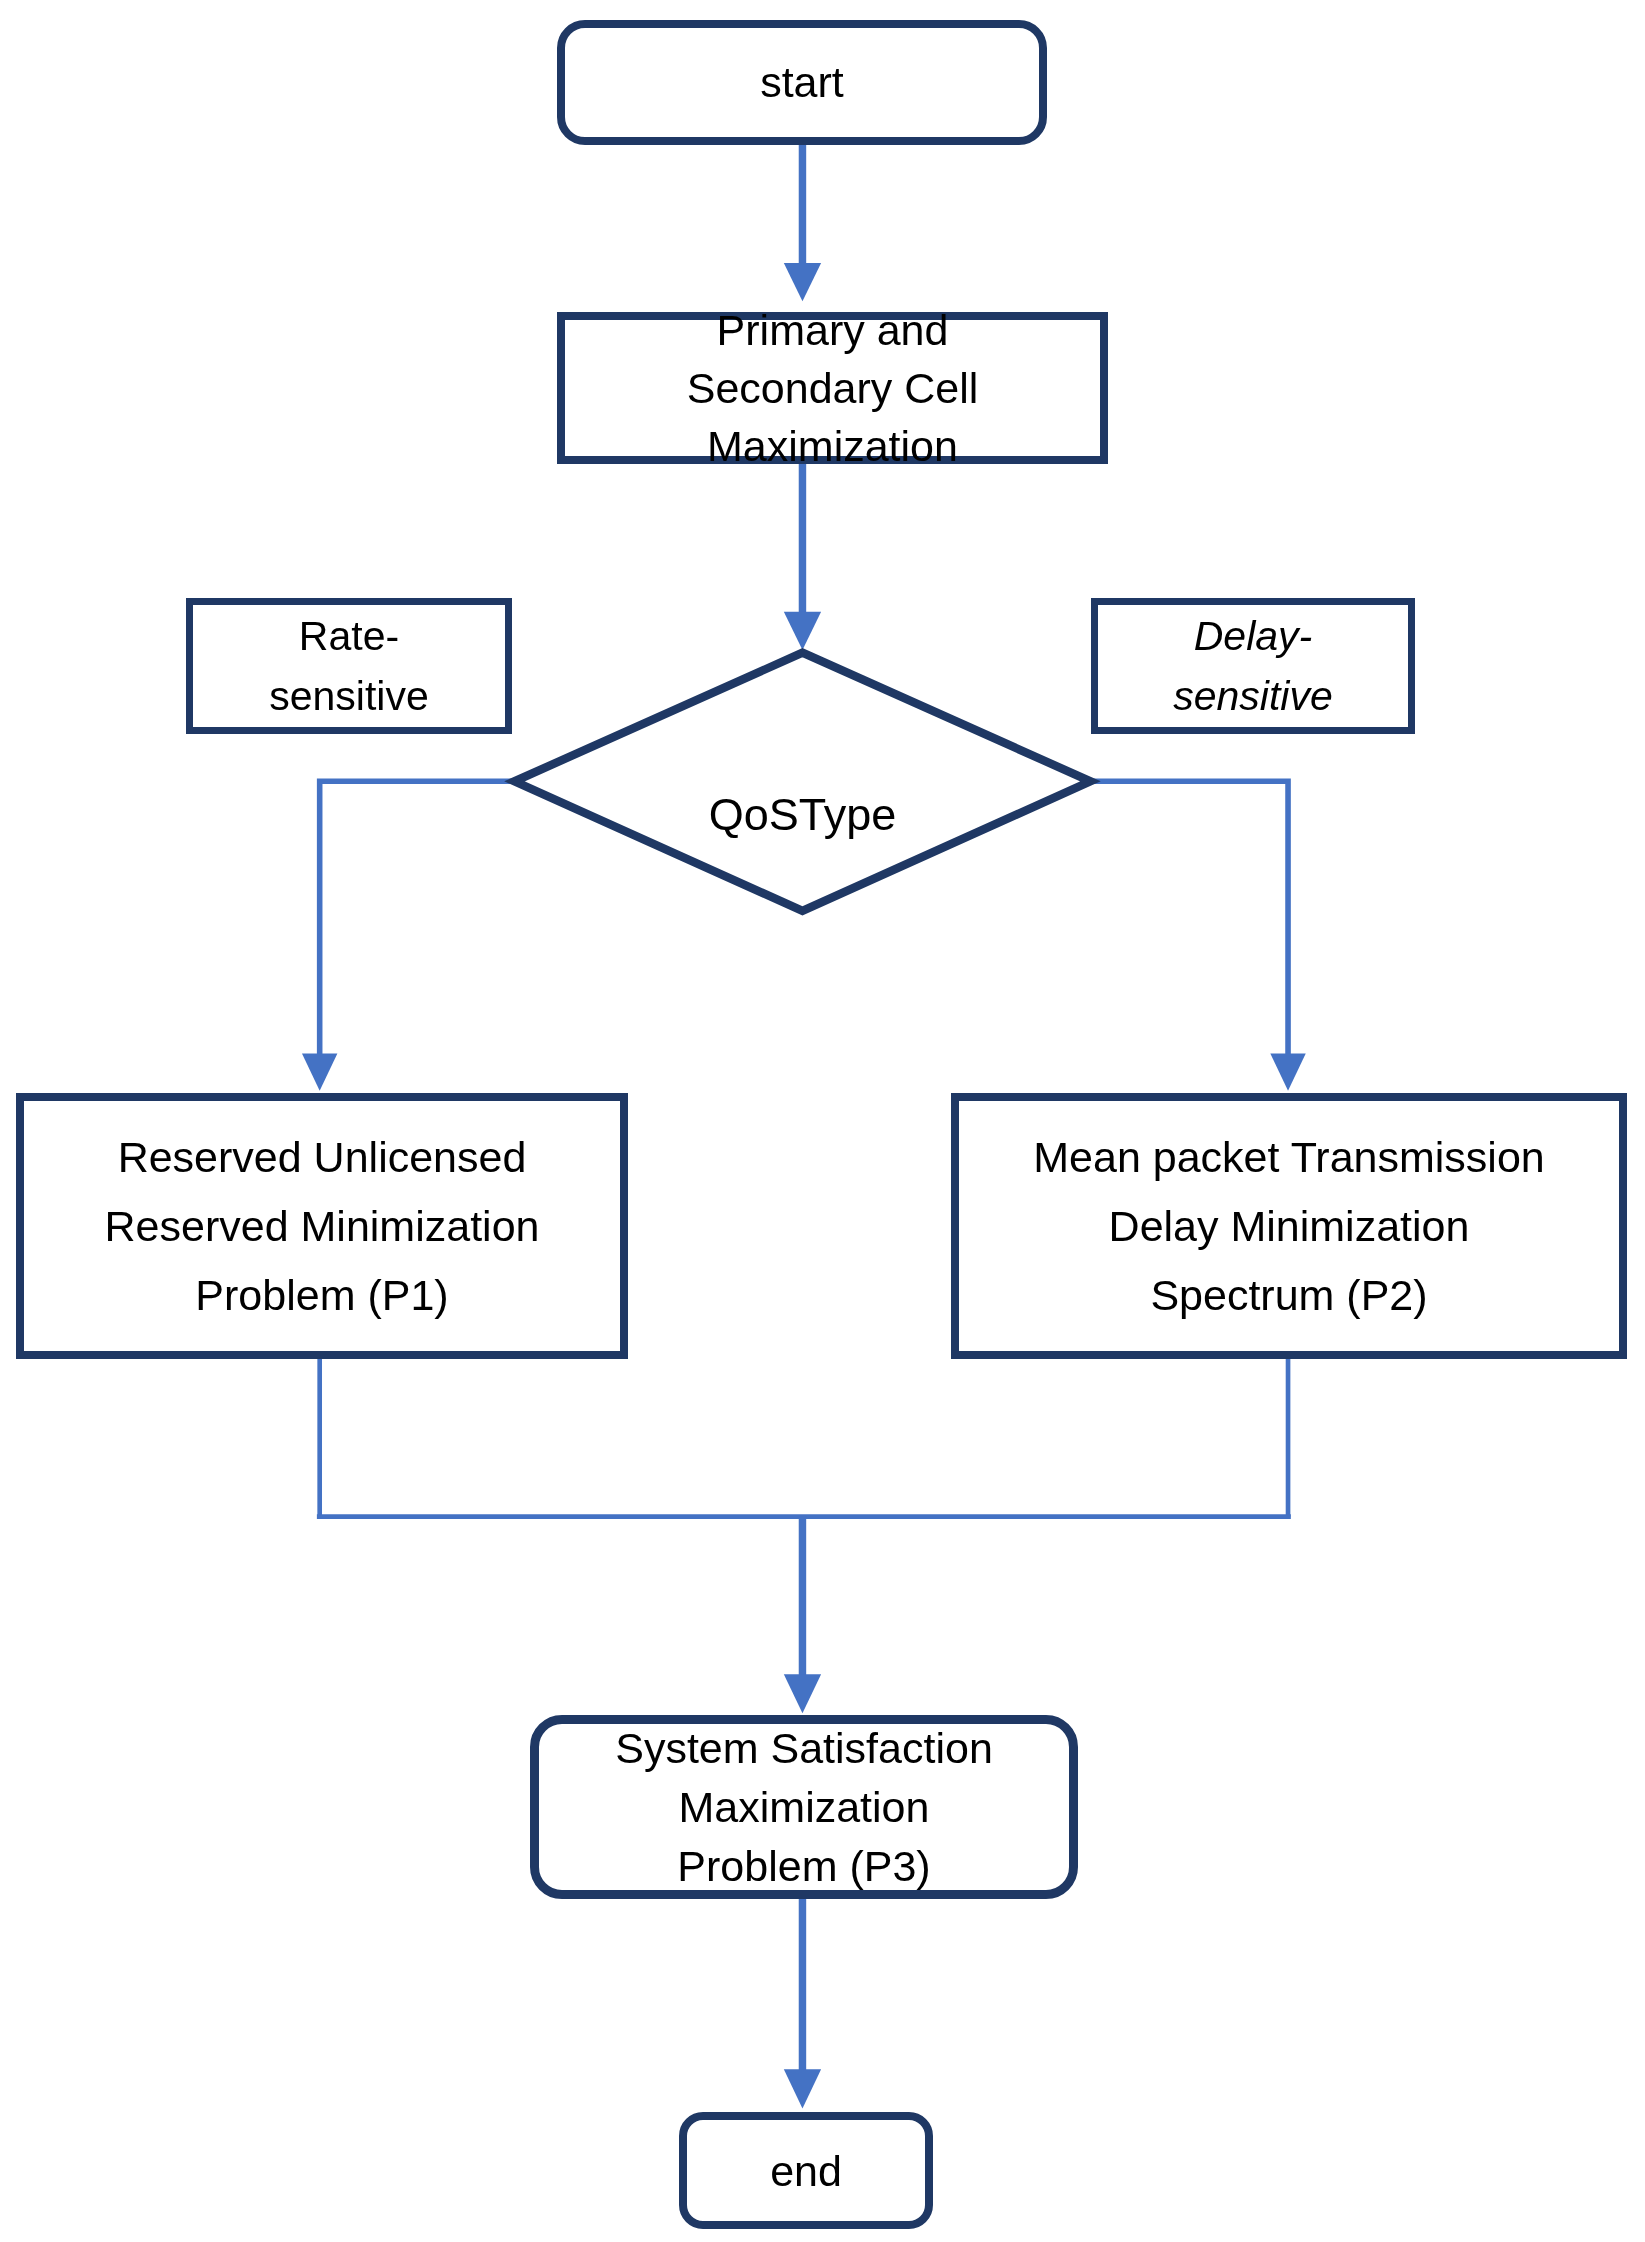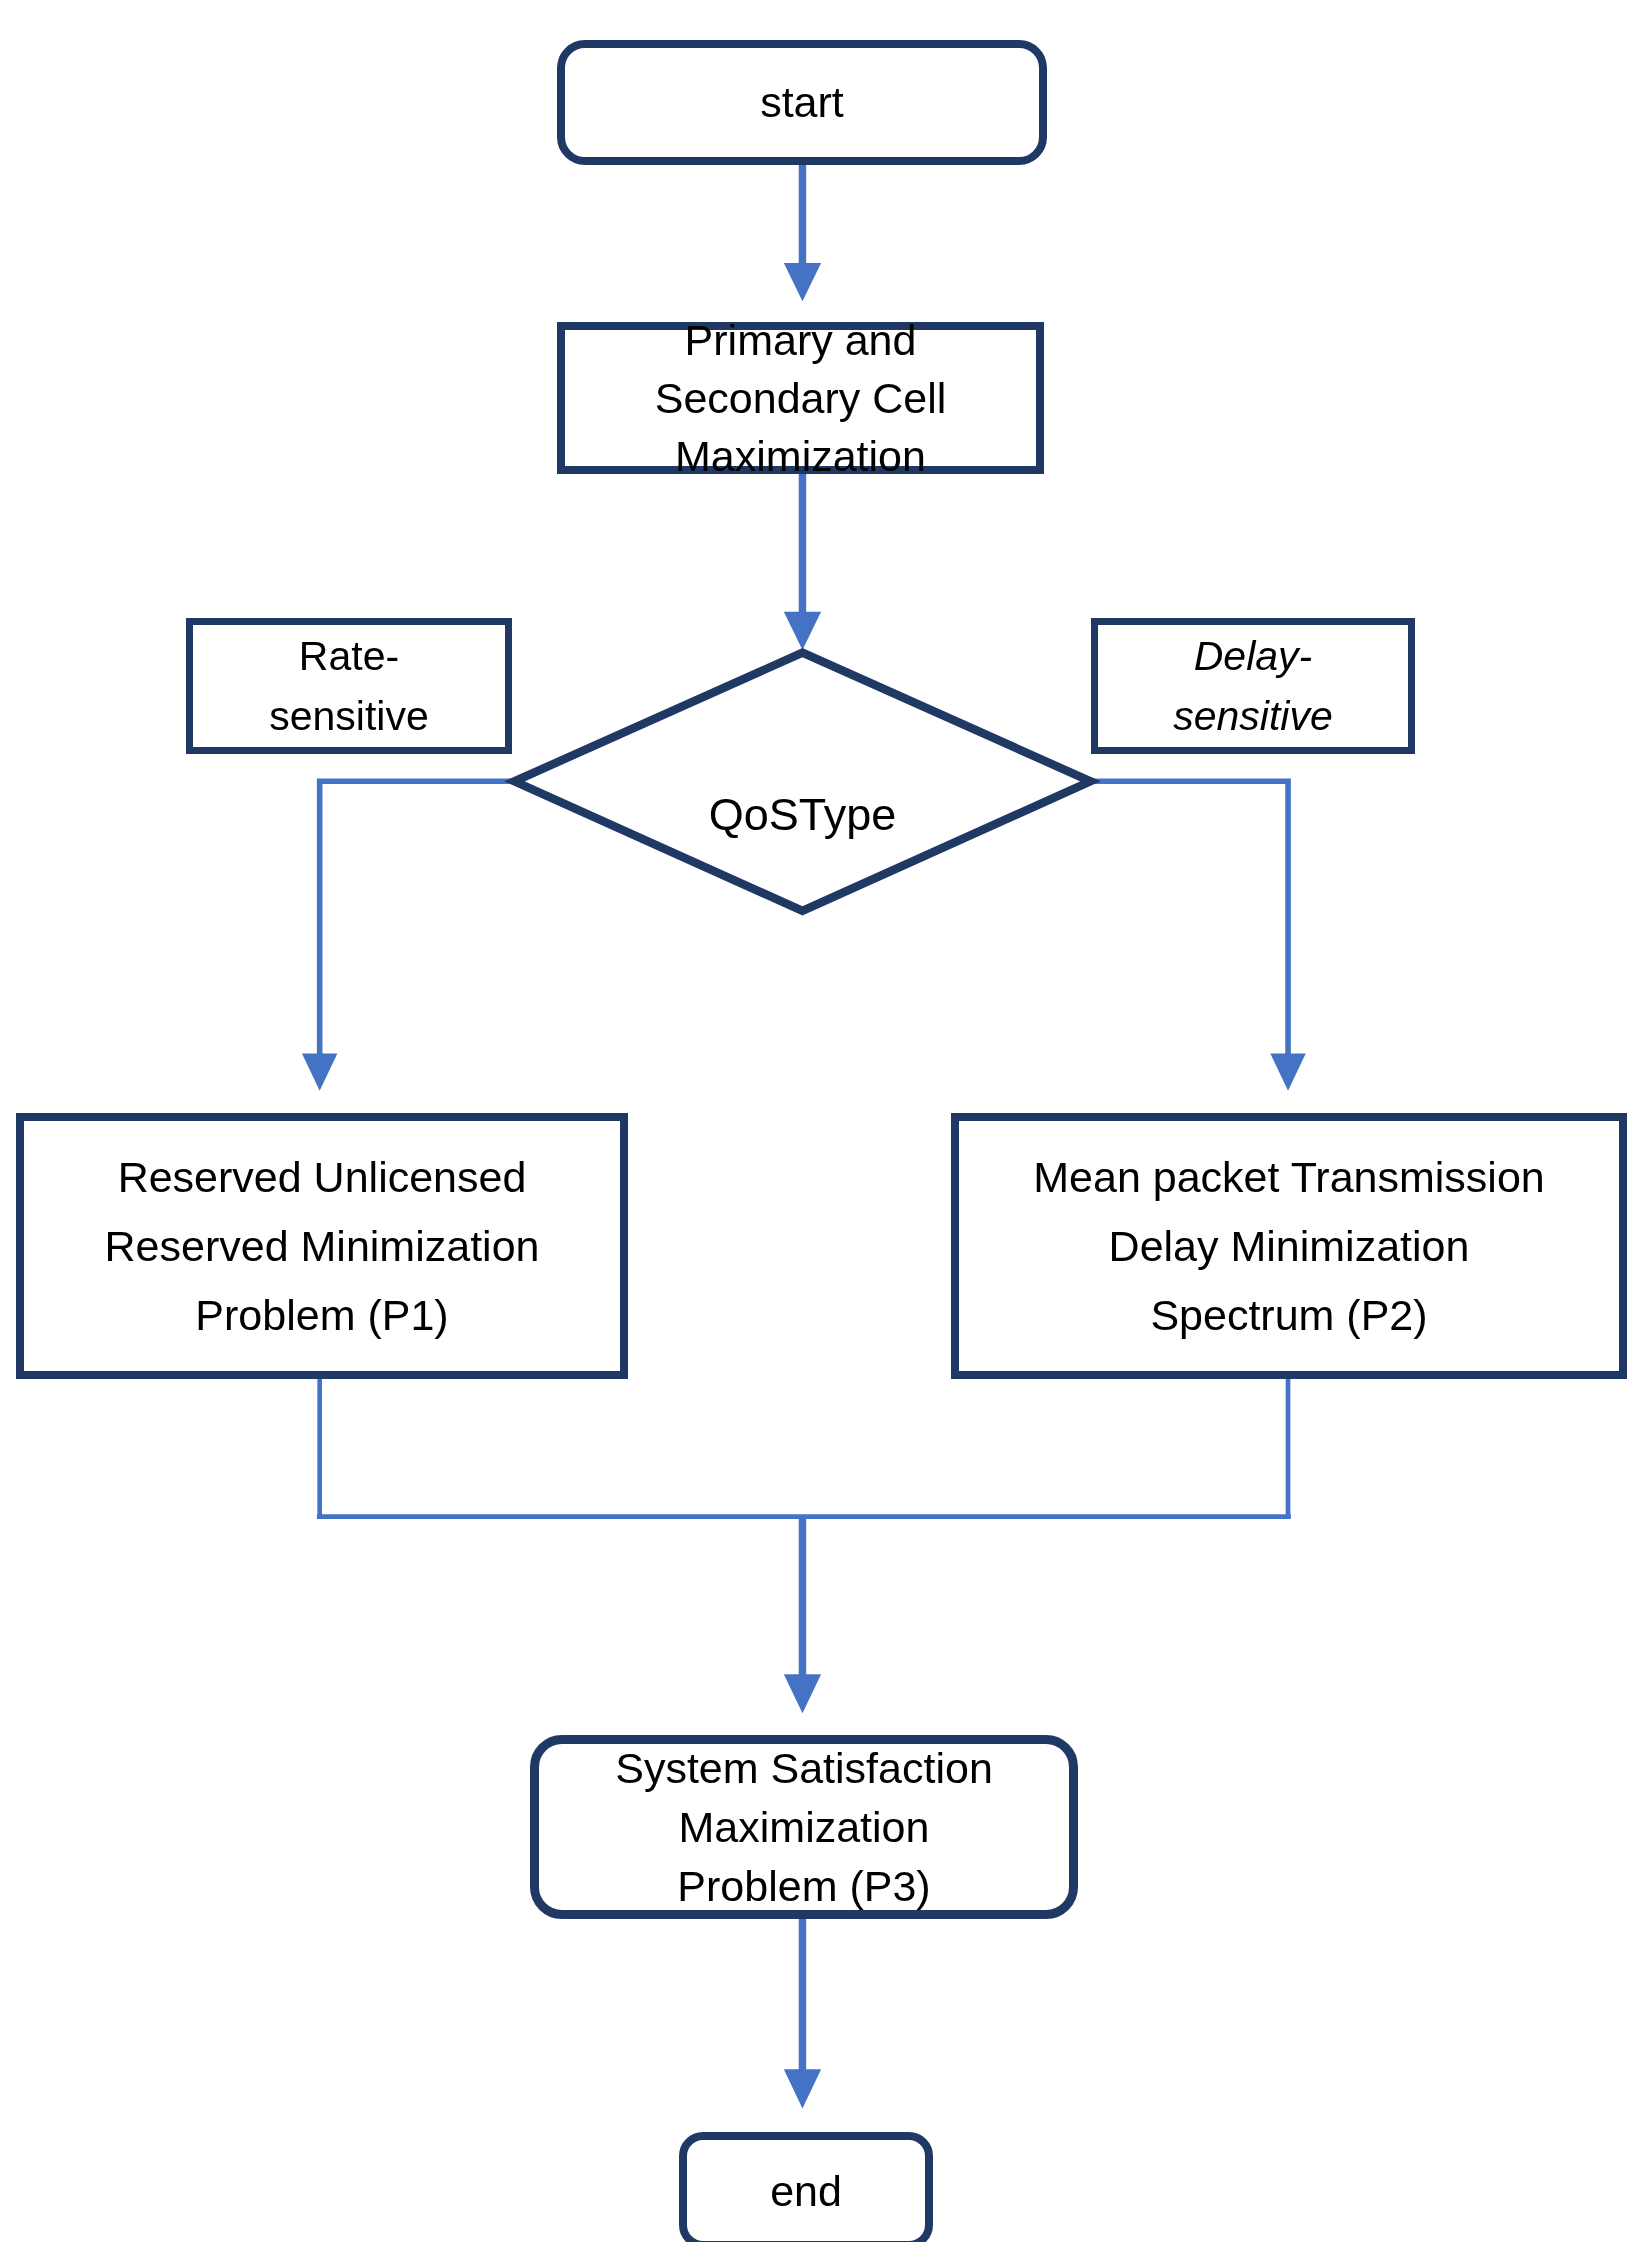--- a/index.html
+++ b/index.html
@@ -29,7 +29,6 @@
     text-align:center;
     font-size:43px;
     line-height:58px;
-    margin-top:20px;
   }
   .node .ln{display:block;white-space:nowrap;}
   .rounded{border-radius:28px;}

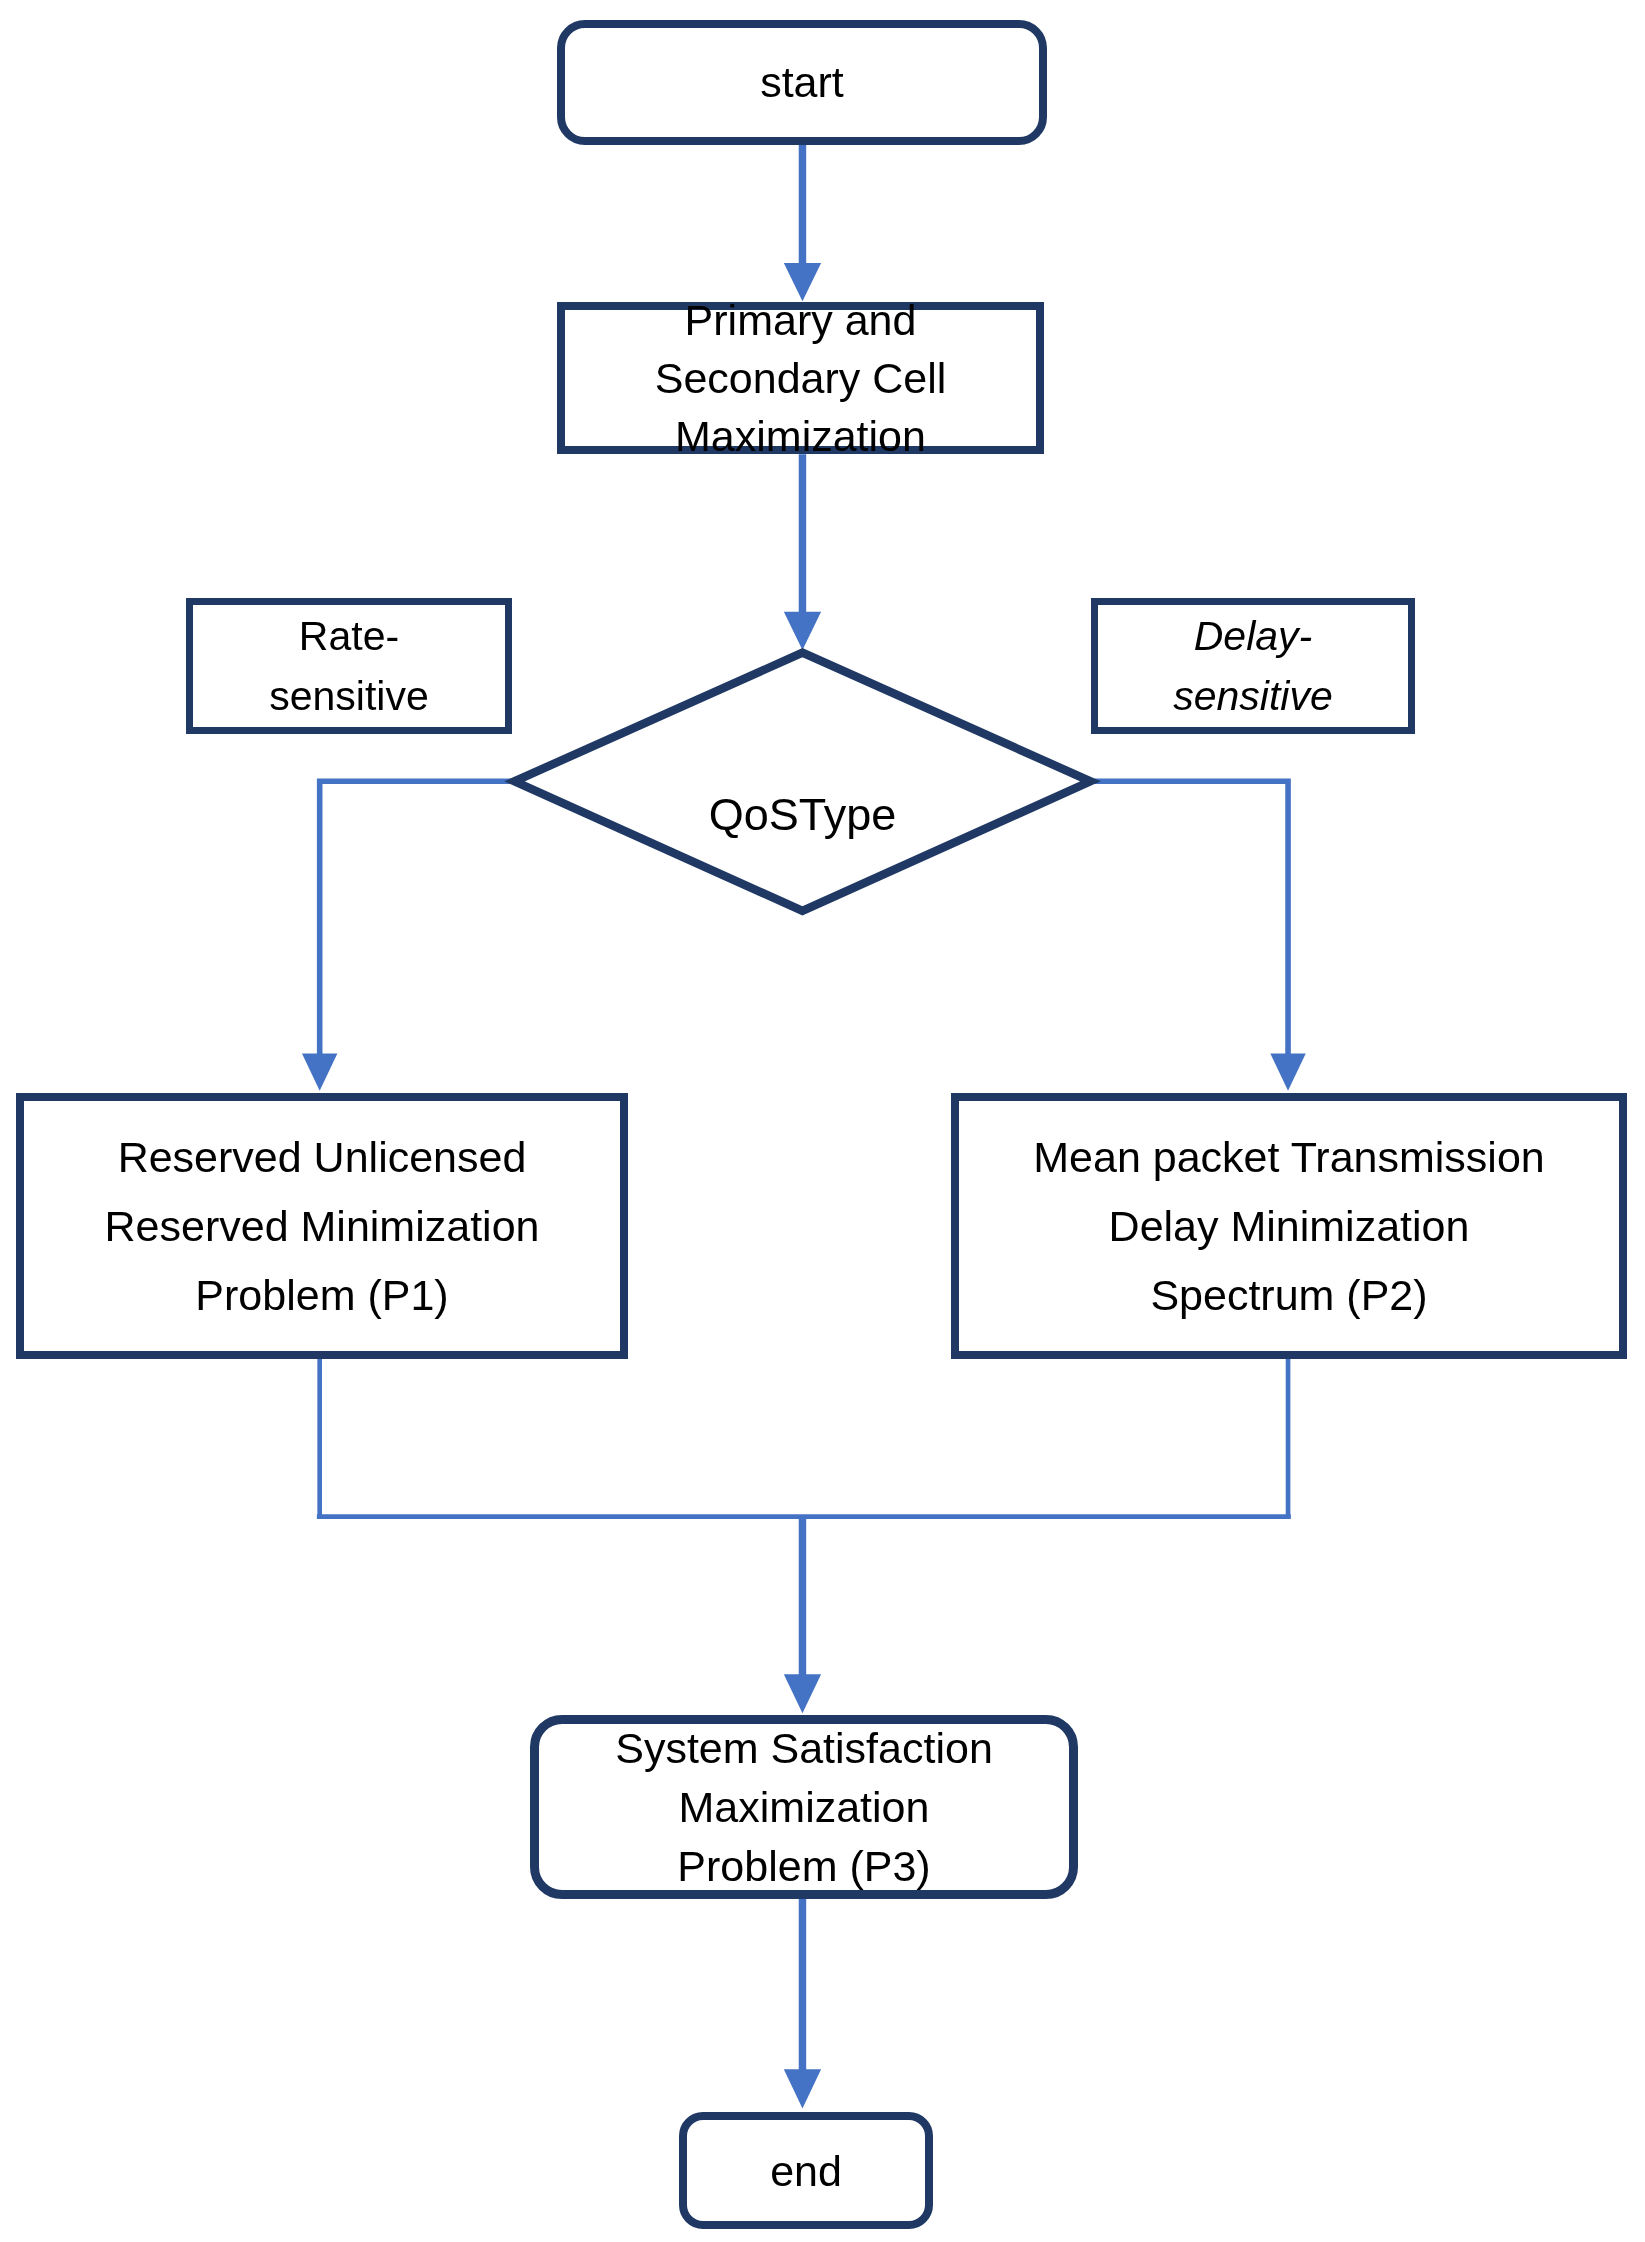--- a/index.html
+++ b/index.html
@@ -35,7 +35,7 @@
   
   .n-start{left:557px;top:19.6px;width:490px;height:125px;border-radius:28px;}
   
-  .n-assoc{left:557px;top:302px;width:487px;height:152px;overflow:visible;line-height:58px;}
+  .n-assoc{left:557px;top:312px;width:551px;height:152px;overflow:visible;line-height:58px;}
   
   .n-qos{
     position:absolute;left:616px;top:751px;width:373px;height:127px;

